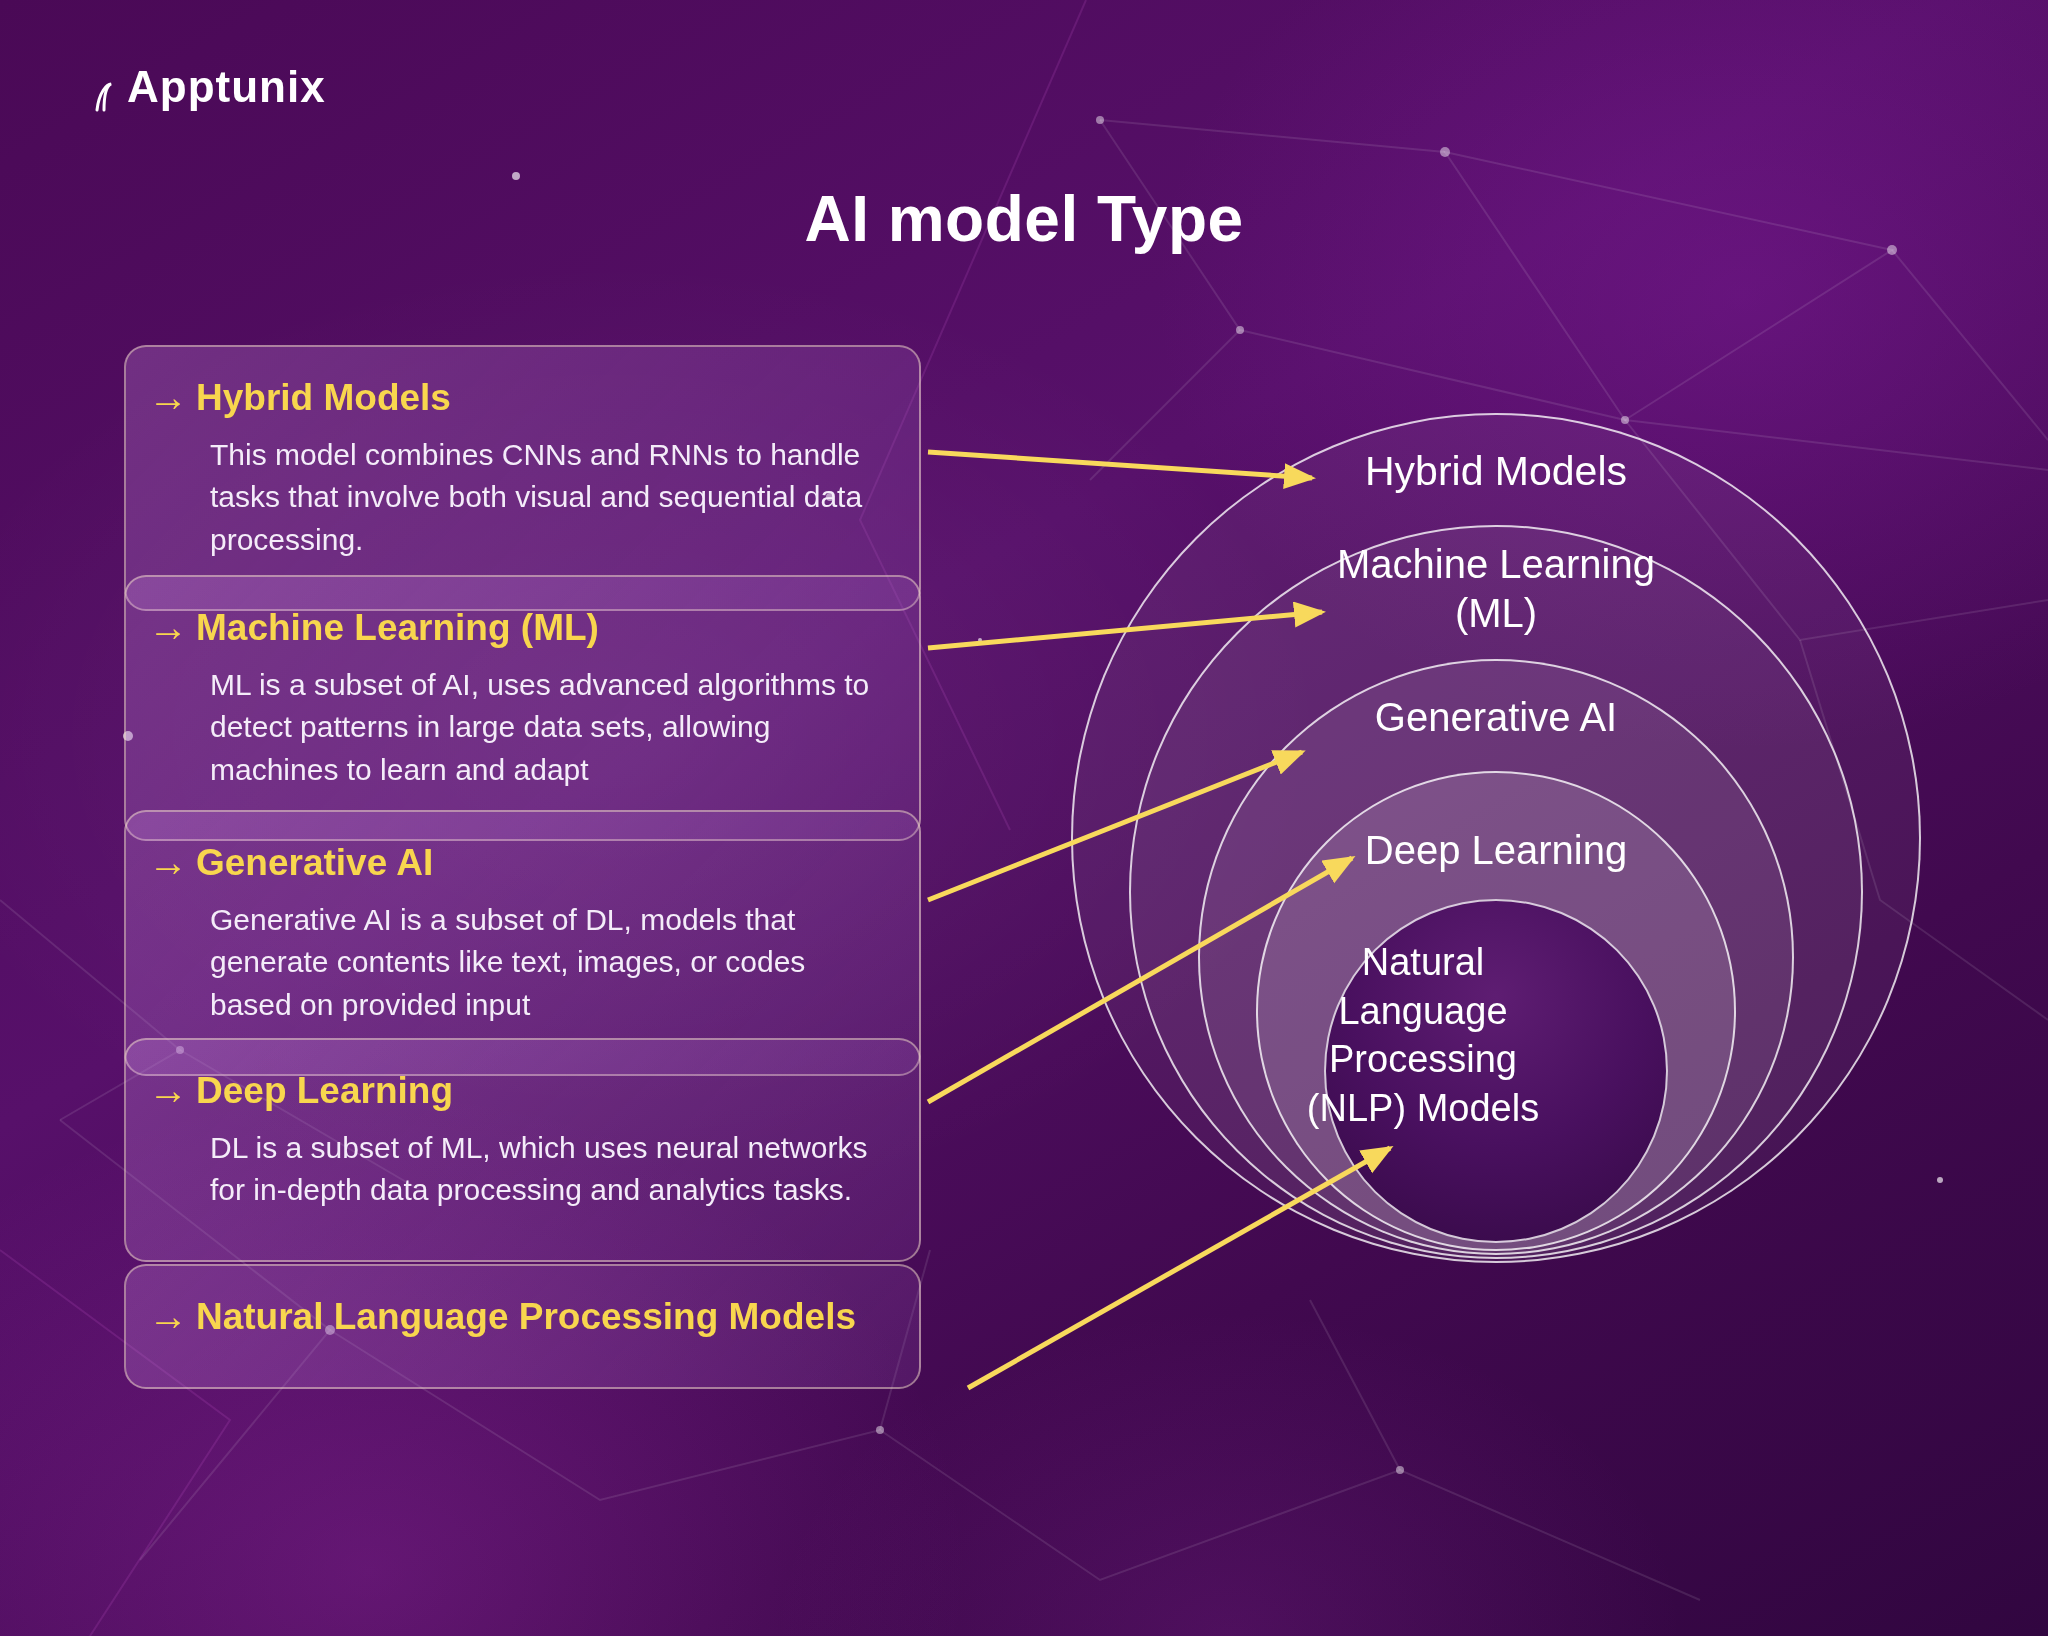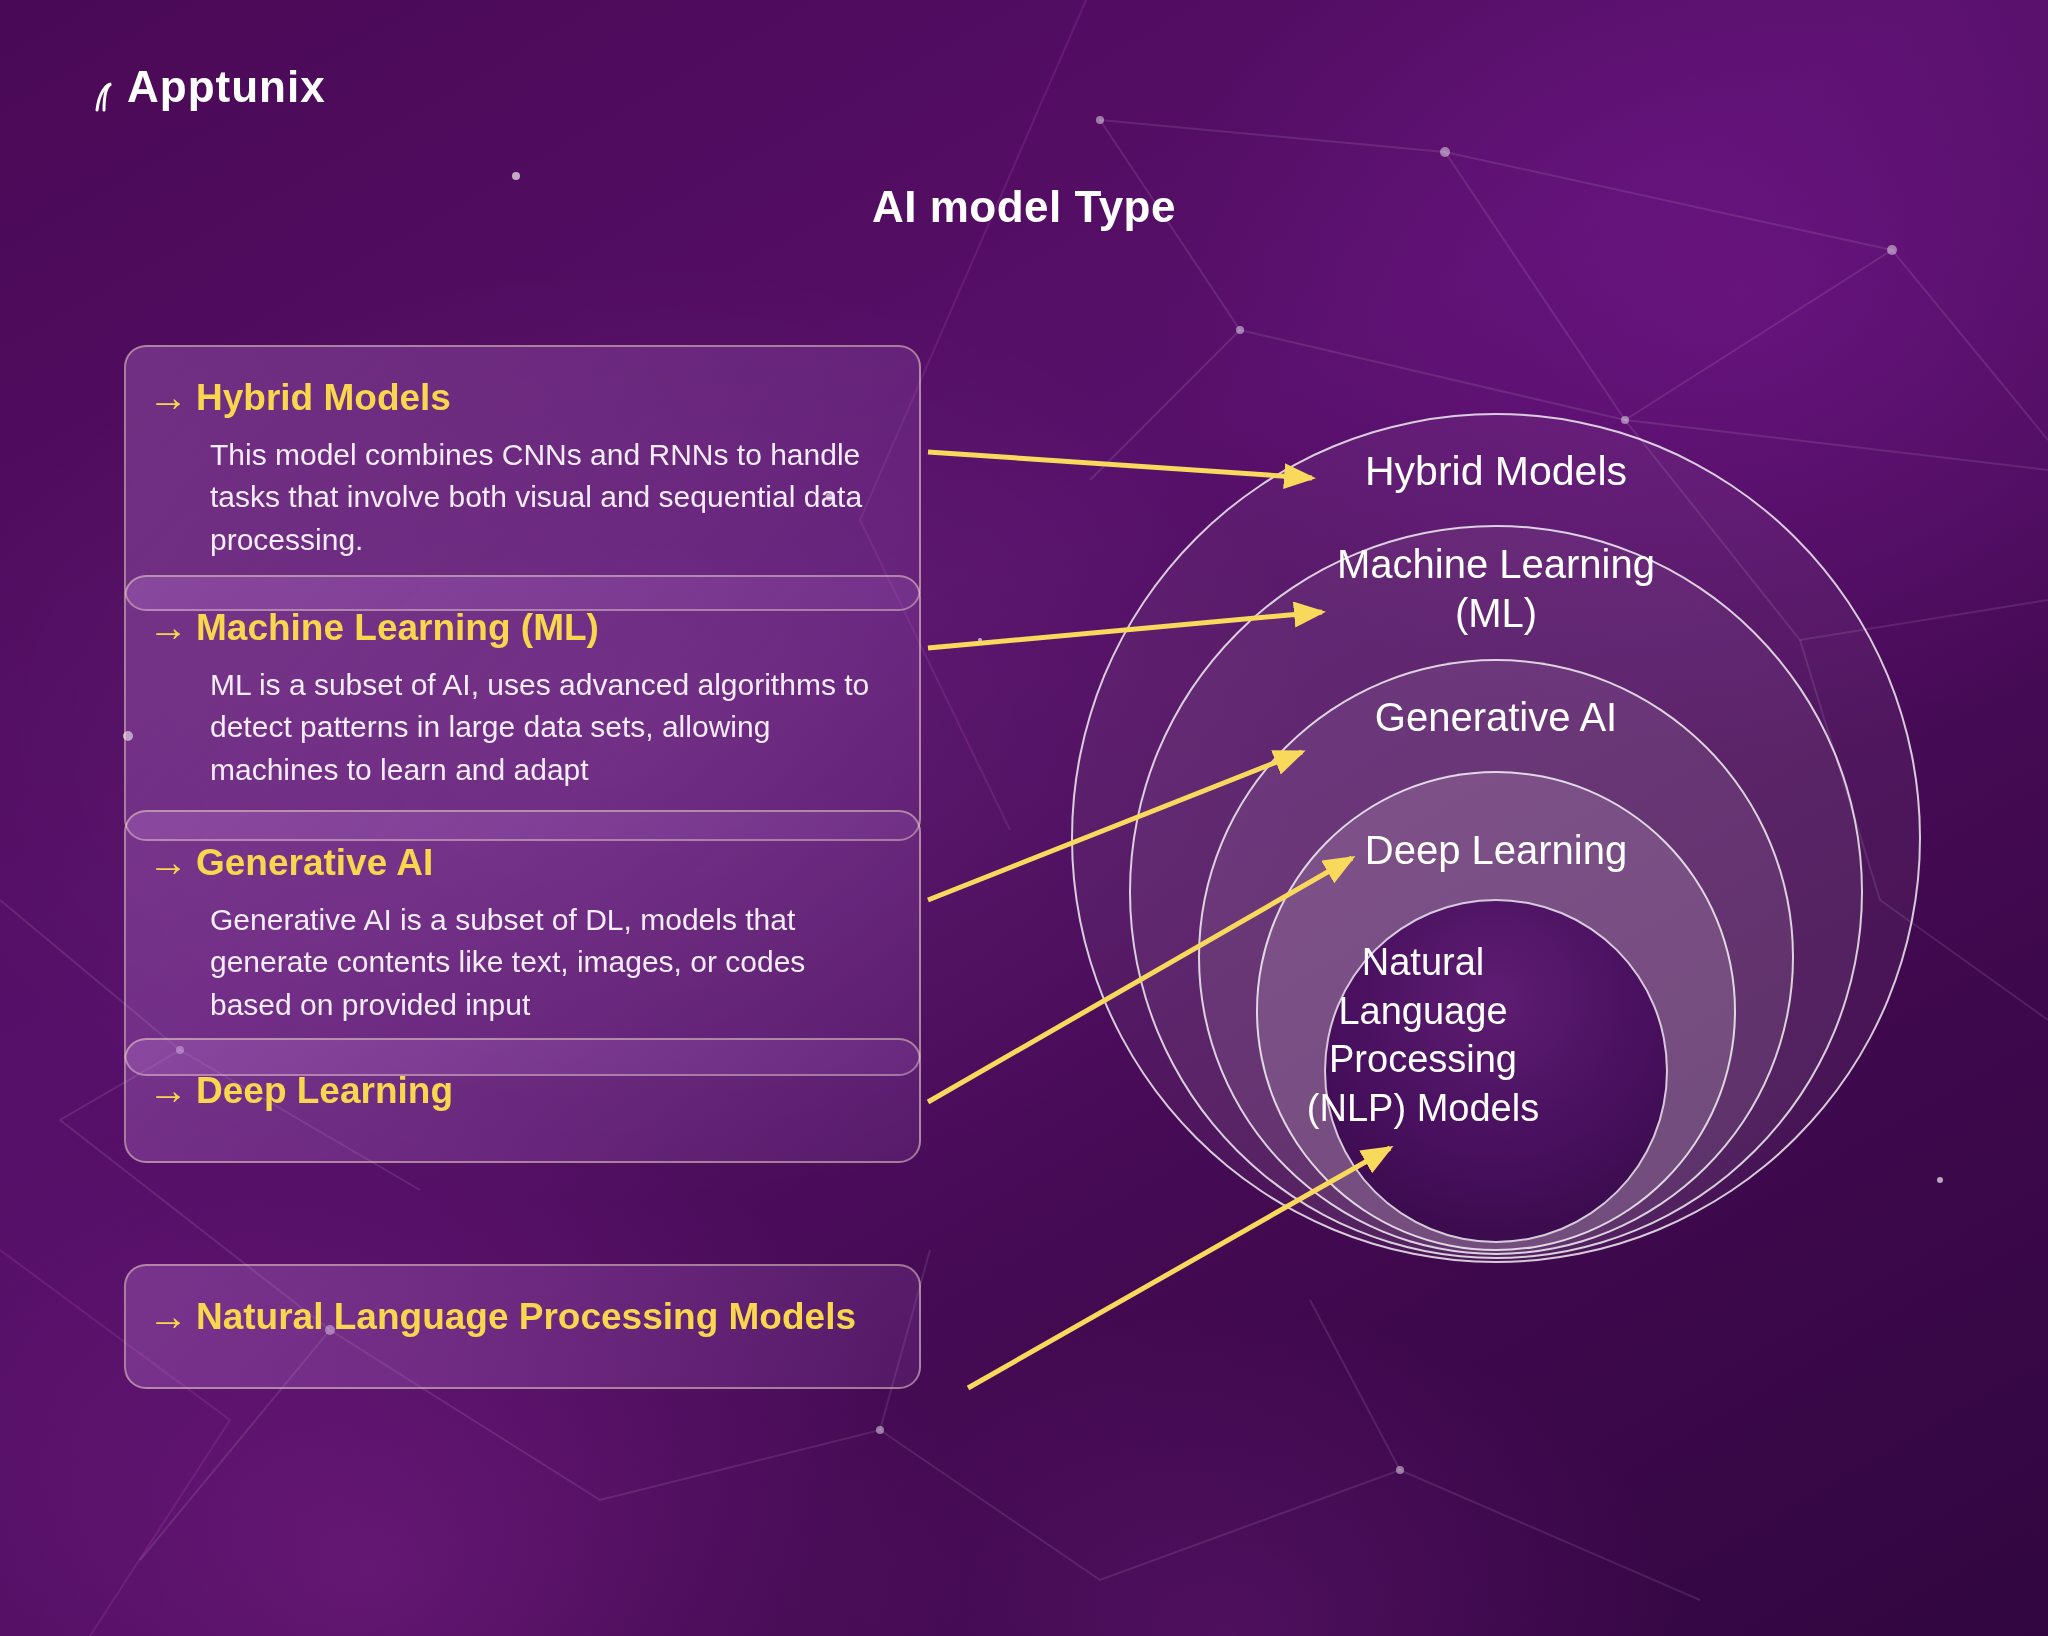--- a/index.html
+++ b/index.html
@@ -21,7 +21,7 @@
   .logo .mark{line-height:0;}
   
   .page-title{position:absolute;left:0;top:182px;width:2048px;text-align:center;z-index:5;
-    color:#ffffff;font-size:44px;font-weight:800;letter-spacing:0.5px;margin:0;}
+    color:#ffffff;font-size:64px;font-weight:800;letter-spacing:0.5px;margin:0;}
   
   .card{position:absolute;left:124px;width:797px;box-sizing:border-box;z-index:4;
     border-radius:22px;

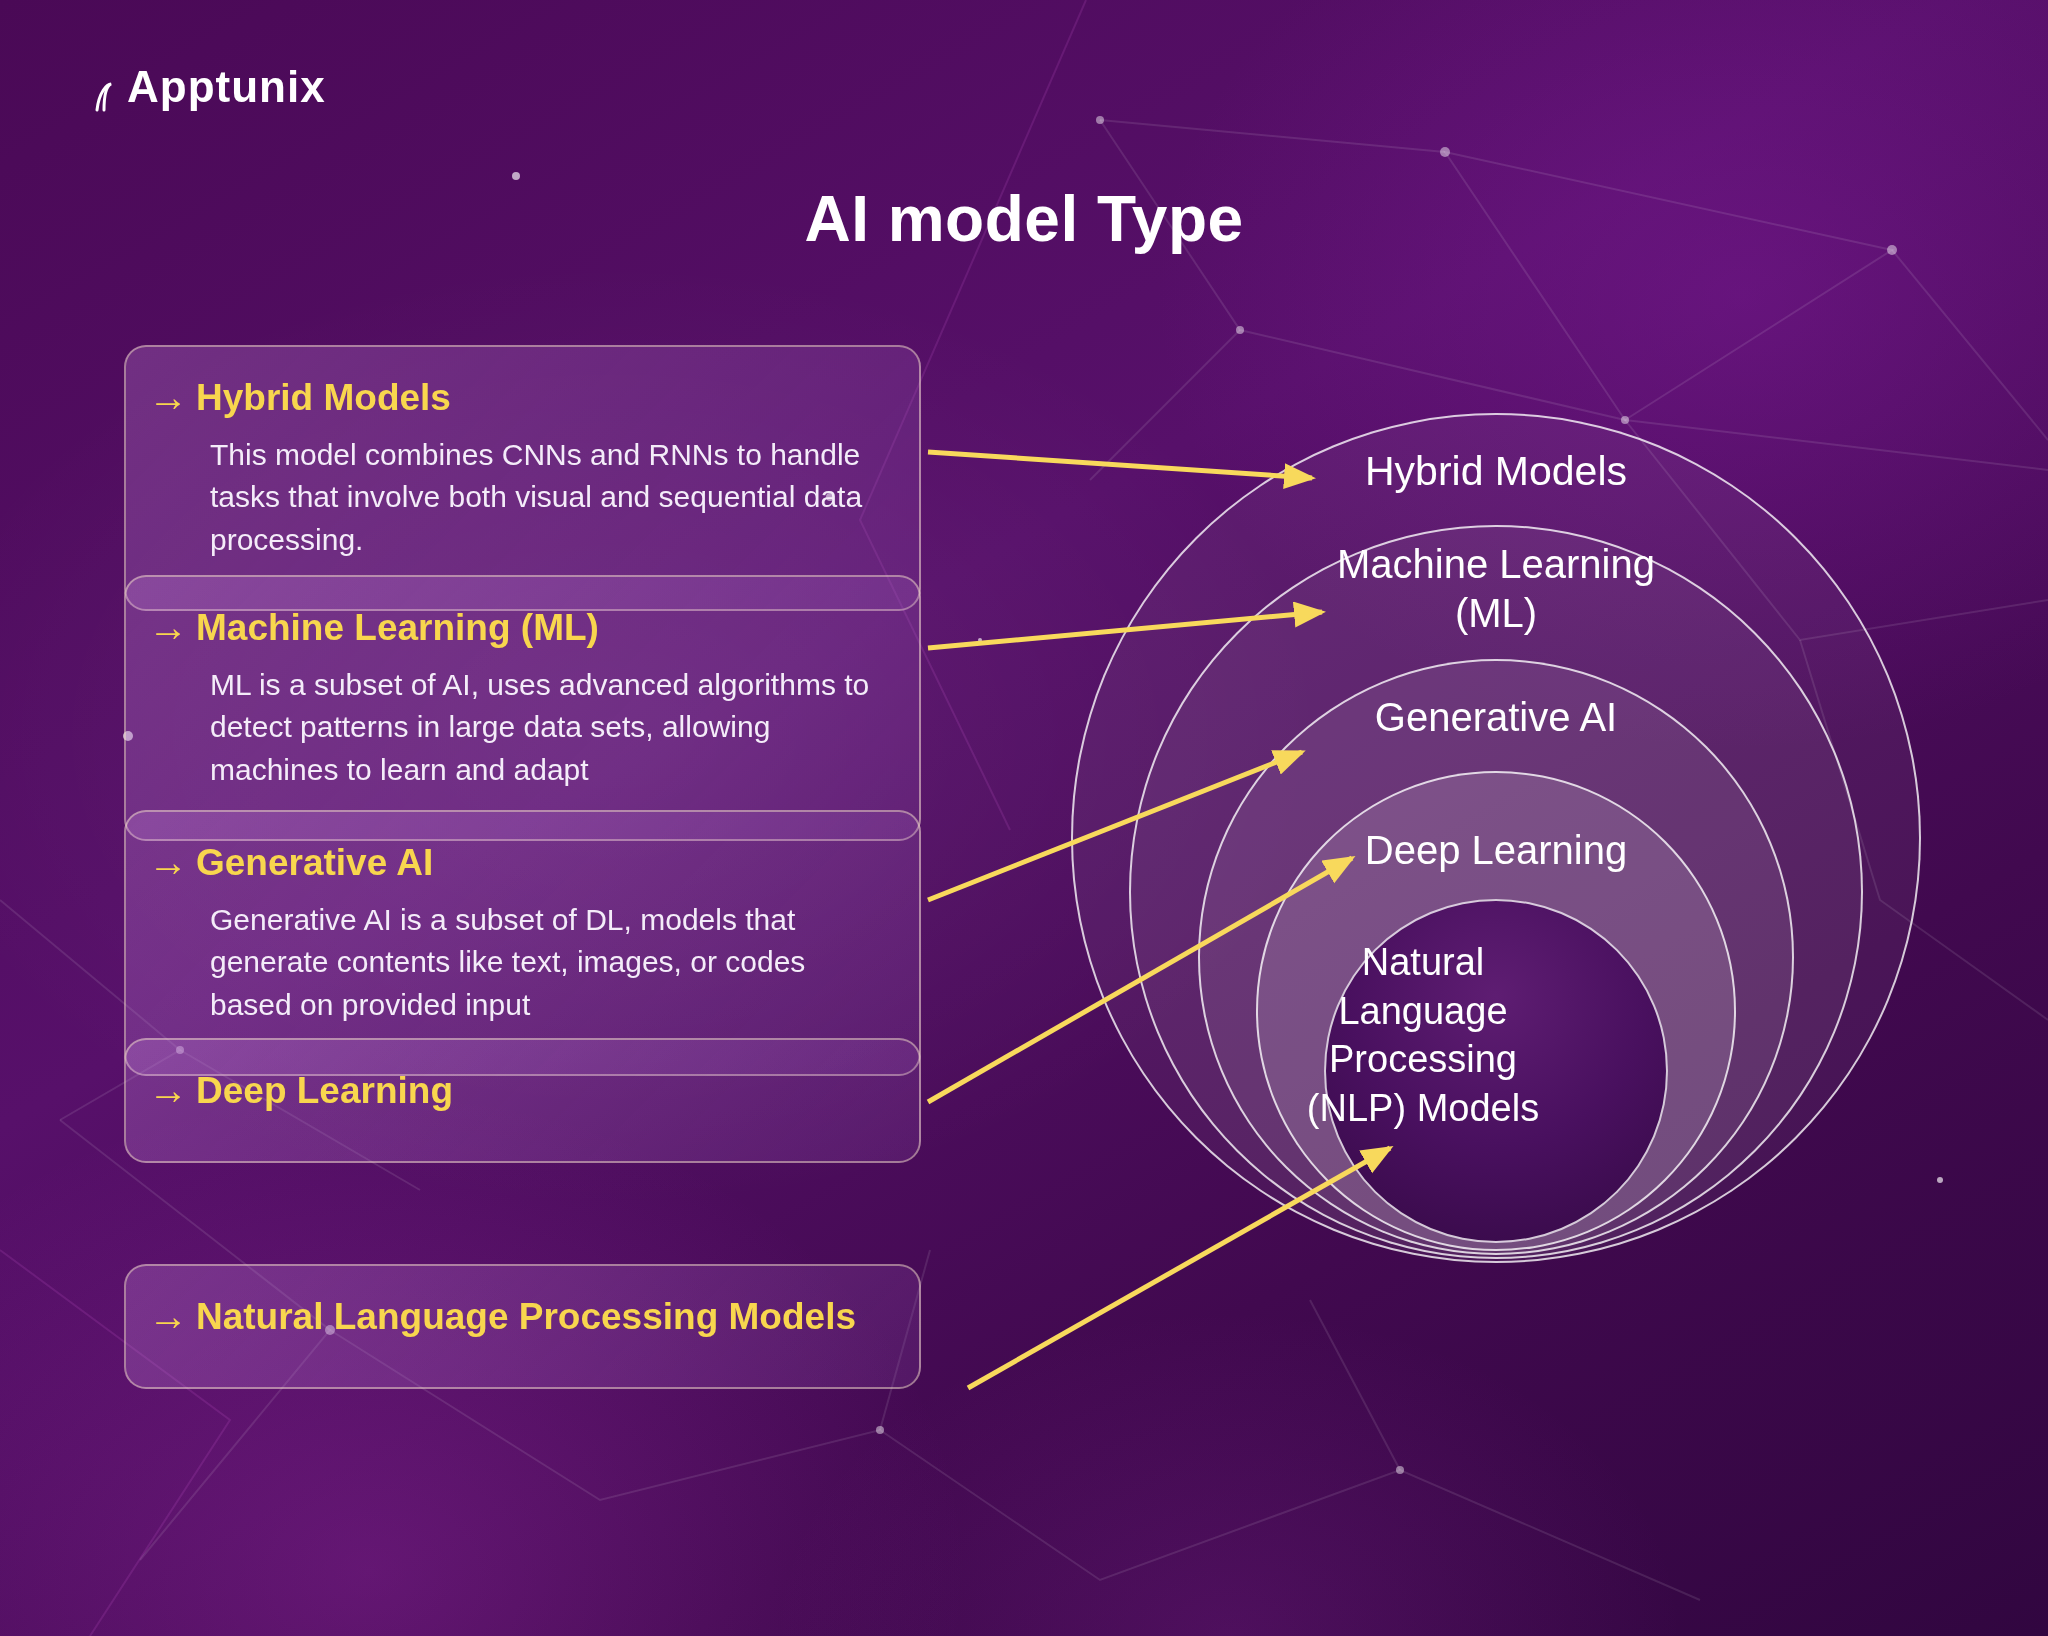--- a/index.html
+++ b/index.html
@@ -157,6 +157,7 @@
   <div class="card card-4">
     <span class="card-arrow">→</span>
     <h2 class="card-title">Deep Learning</h2>
+    <p class="card-desc">DL is a subset of ML, which uses neural networks for in-depth data processing and analytics tasks.</p>
   </div>
 
   <div class="card card-5">

